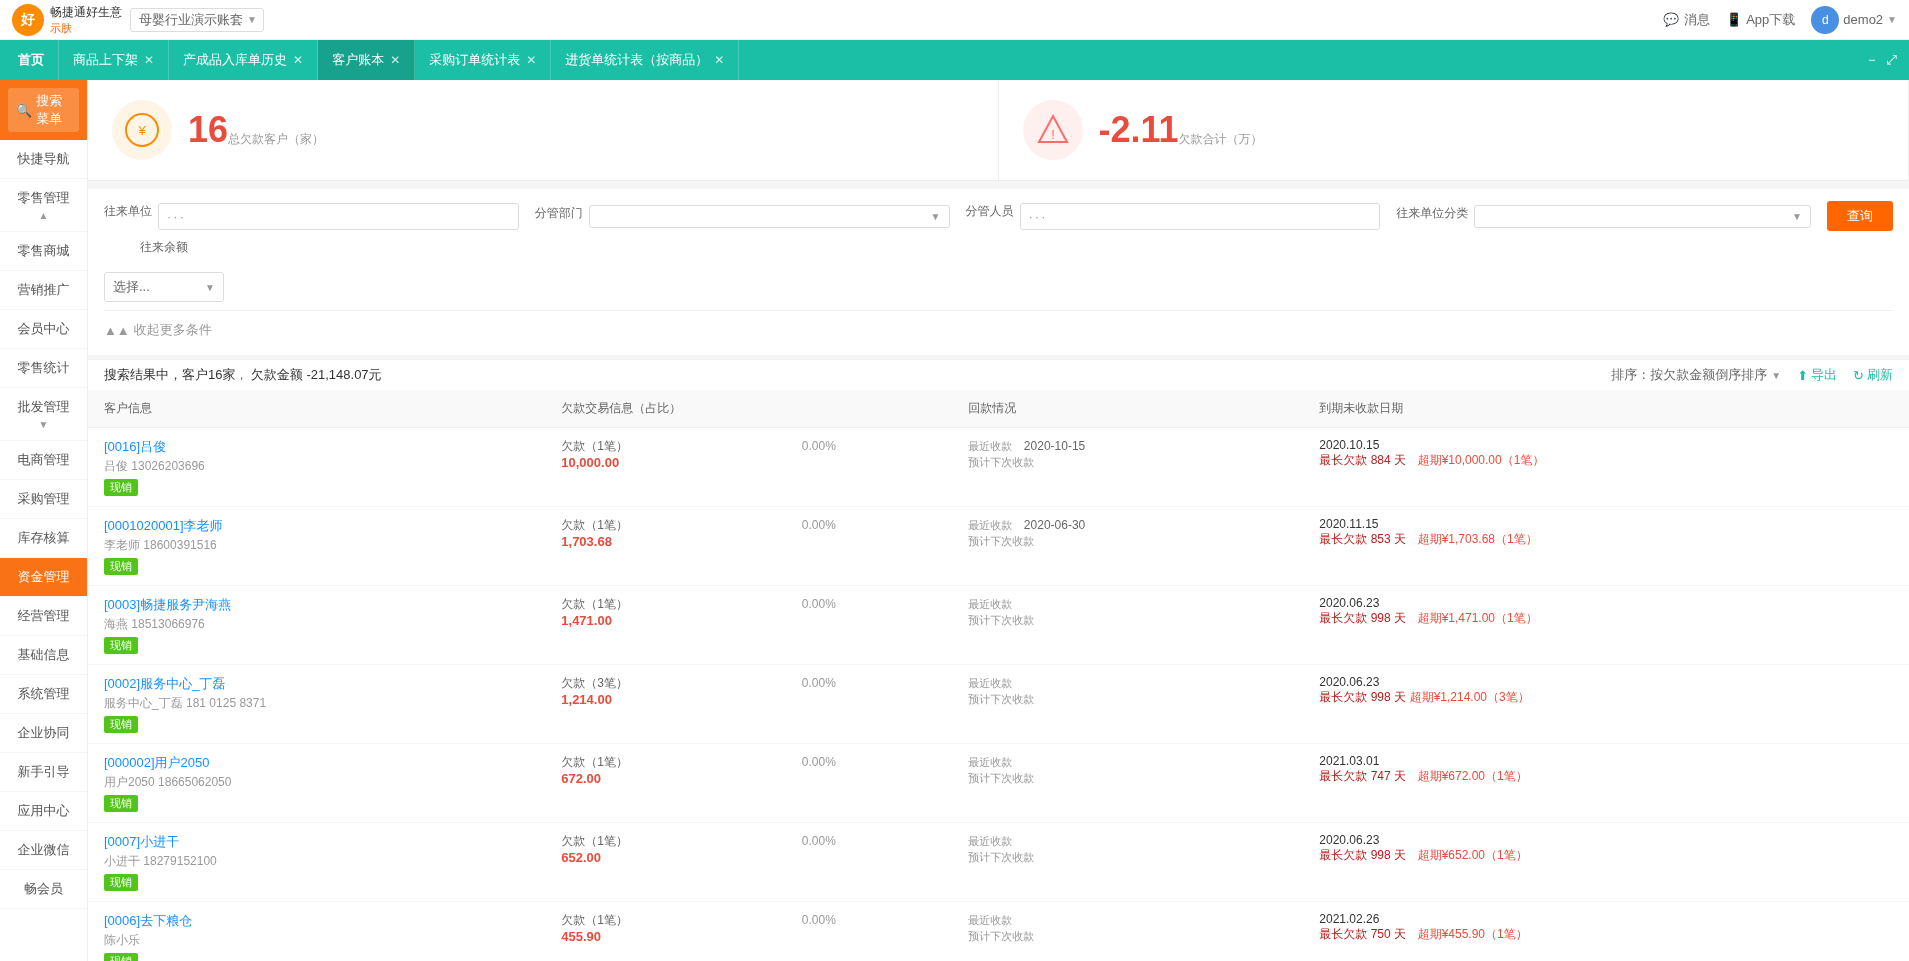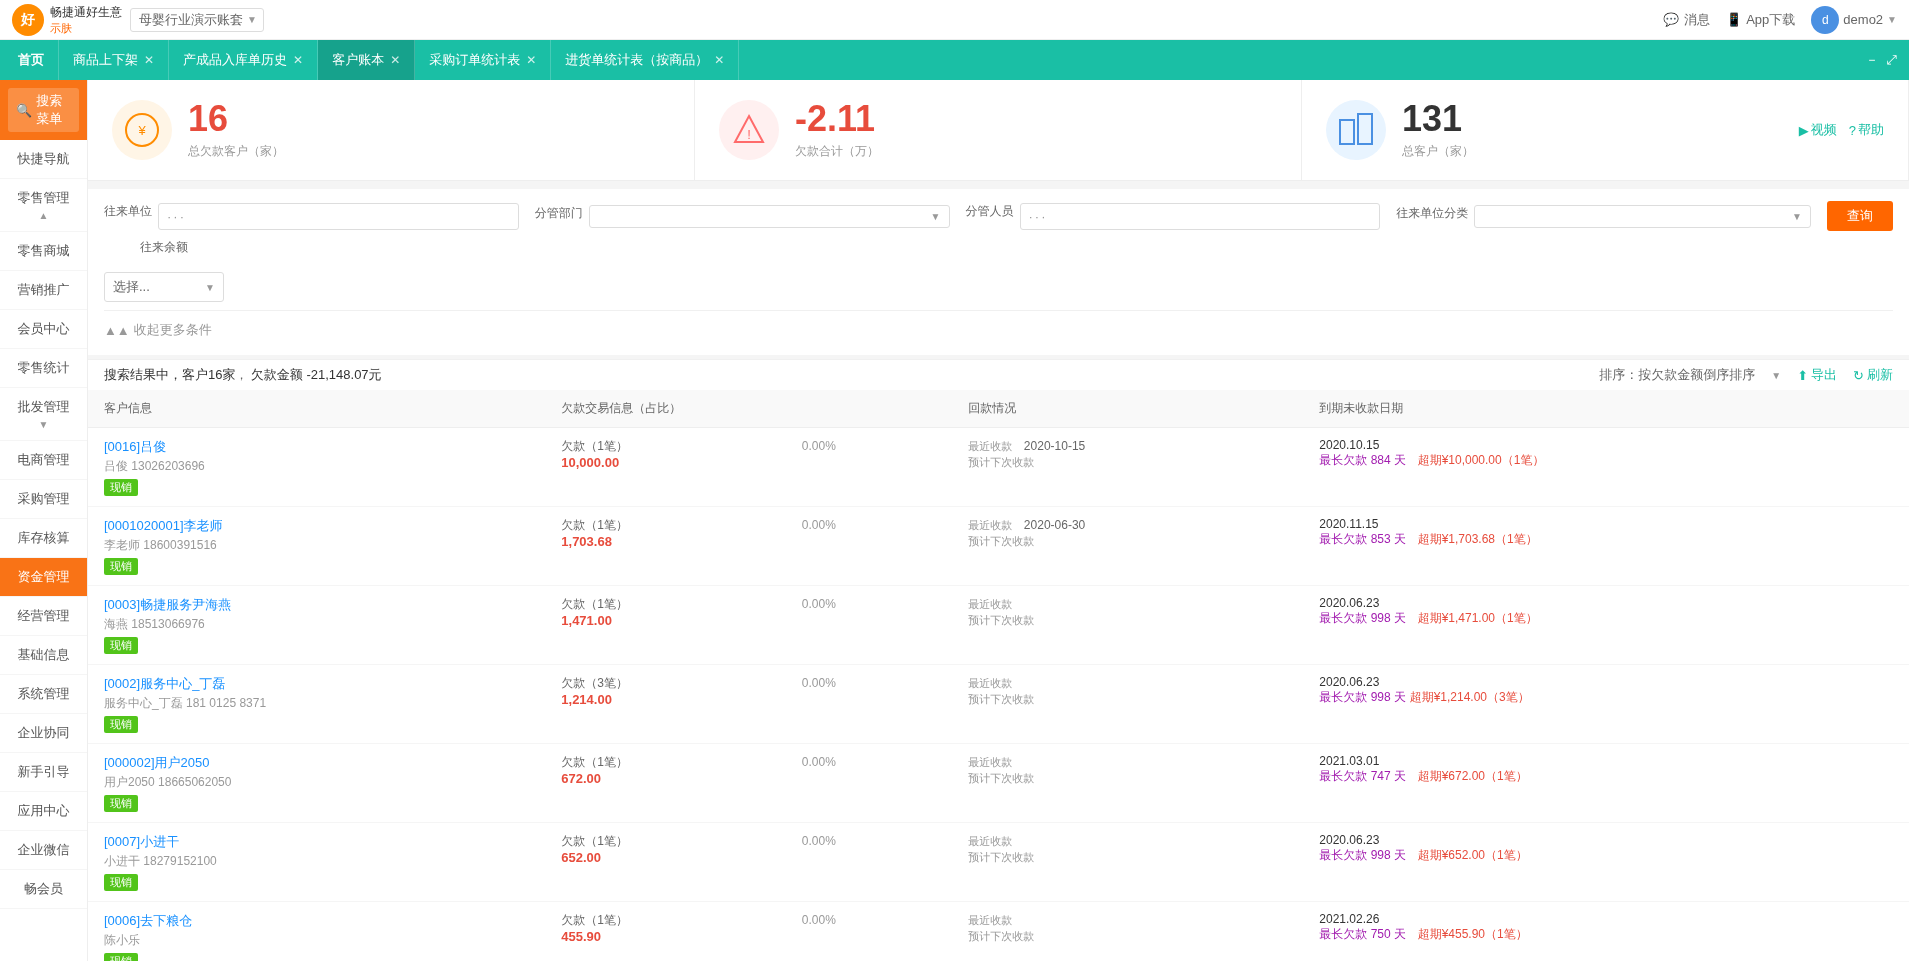--- a/index.html
+++ b/index.html
@@ -46,7 +46,7 @@
     .stat-icon-orange { background: #fff5e6; color: #ff8c00; }
     .stat-icon-pink { background: #fff0f0; color: #ff6b6b; }
     .stat-icon-blue { background: #e8f4ff; color: #4a90e2; }
-    .stat-info { display: flex; flex-direction: column; }
+    .stat-info { display: flex; flex-direction: row; align-items: flex-end; }
     .stat-number { font-size: 36px; font-weight: bold; color: #333; line-height: 1; }
     .stat-number.red { color: #e74c3c; }
     .stat-number.negative { color: #e74c3c; }

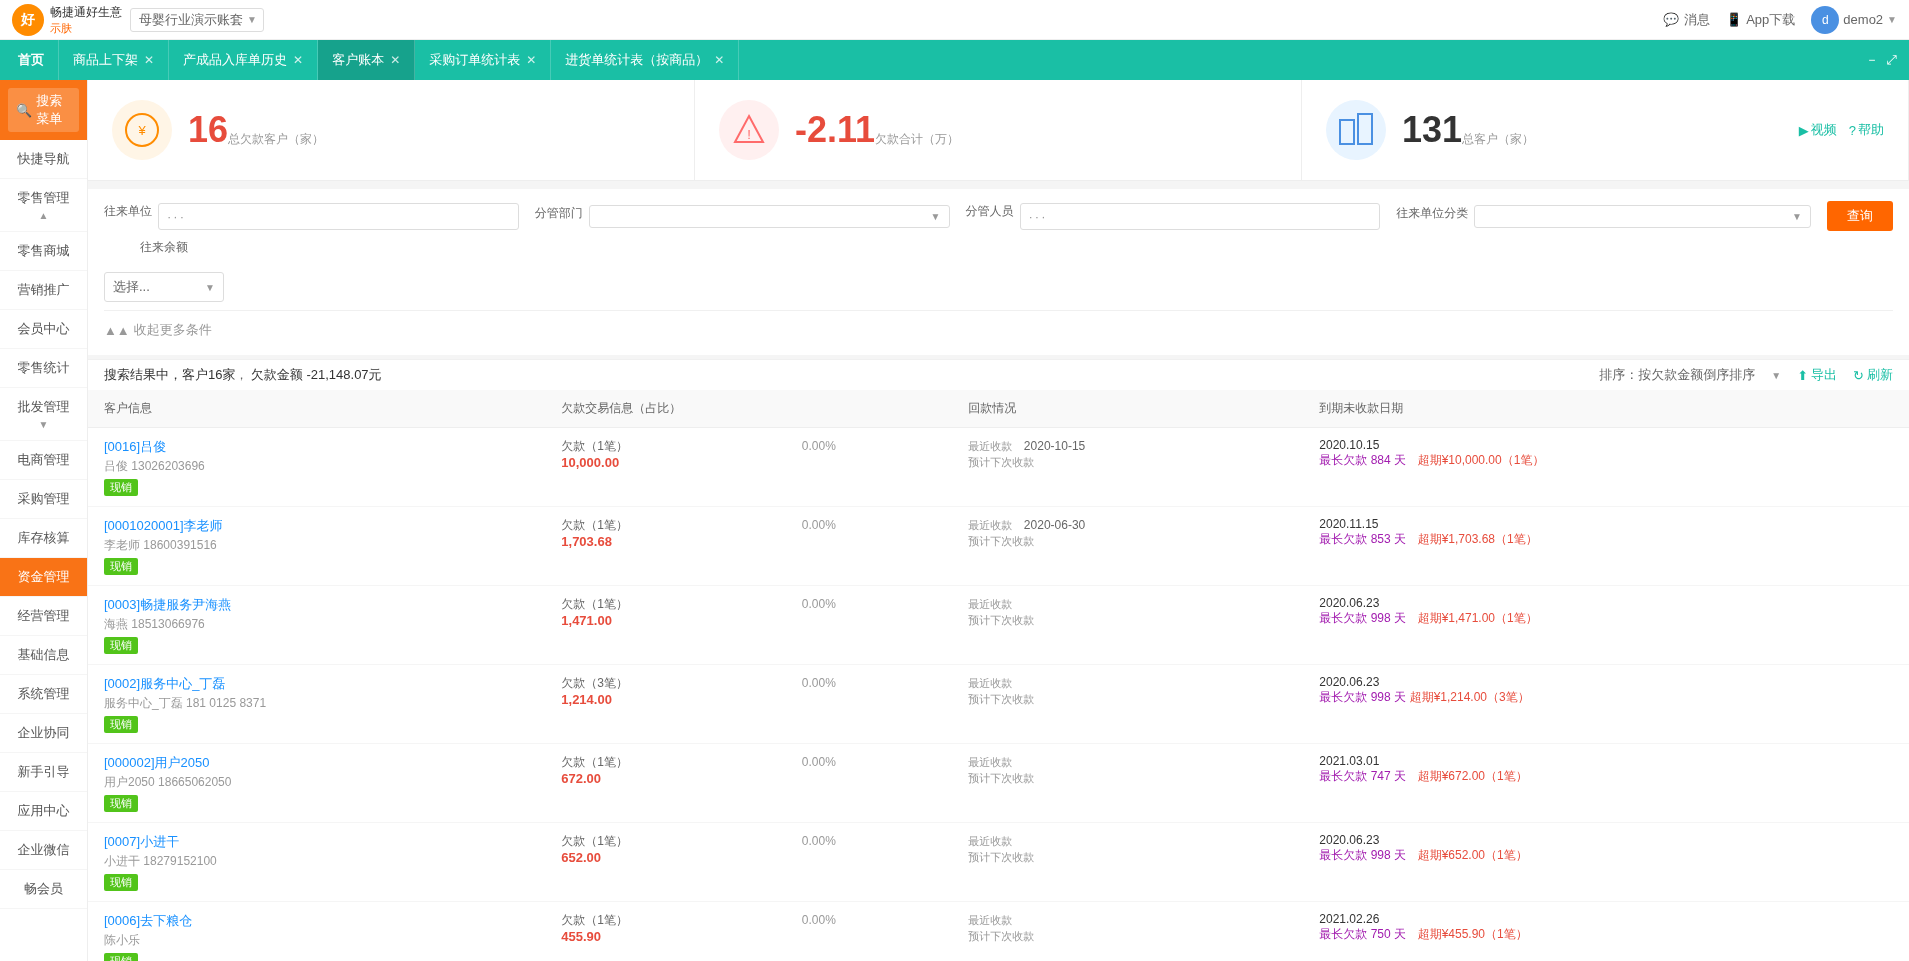--- a/index.html
+++ b/index.html
@@ -255,28 +255,6 @@
             <span class="stat-label">欠款合计（万）</span>
           </div>
         </div>
-        <div class="stat-card">
-          <div class="stat-icon stat-icon-blue">
-            <svg width="40" height="40" viewBox="0 0 40 40" fill="none">
-              <rect x="4" y="10" width="14" height="24" stroke="#4a90e2" stroke-width="2" fill="none"></rect>
-              <rect x="22" y="4" width="14" height="30" stroke="#4a90e2" stroke-width="2" fill="none"></rect>
-            </svg>
-          </div>
-          <div class="stat-info">
-            <span class="stat-number">131</span>
-            <span class="stat-label">总客户（家）</span>
-          </div>
-          <div class="stat-right-actions">
-            <span style="cursor:pointer;display:flex;align-items:center;gap:2px;">
-              <span>▶</span>
-              <span>视频</span>
-            </span>
-            <span style="cursor:pointer;display:flex;align-items:center;gap:2px;">
-              <span>?</span>
-              <span>帮助</span>
-            </span>
-          </div>
-        </div>
       </div>
 
       <div class="filter-area">

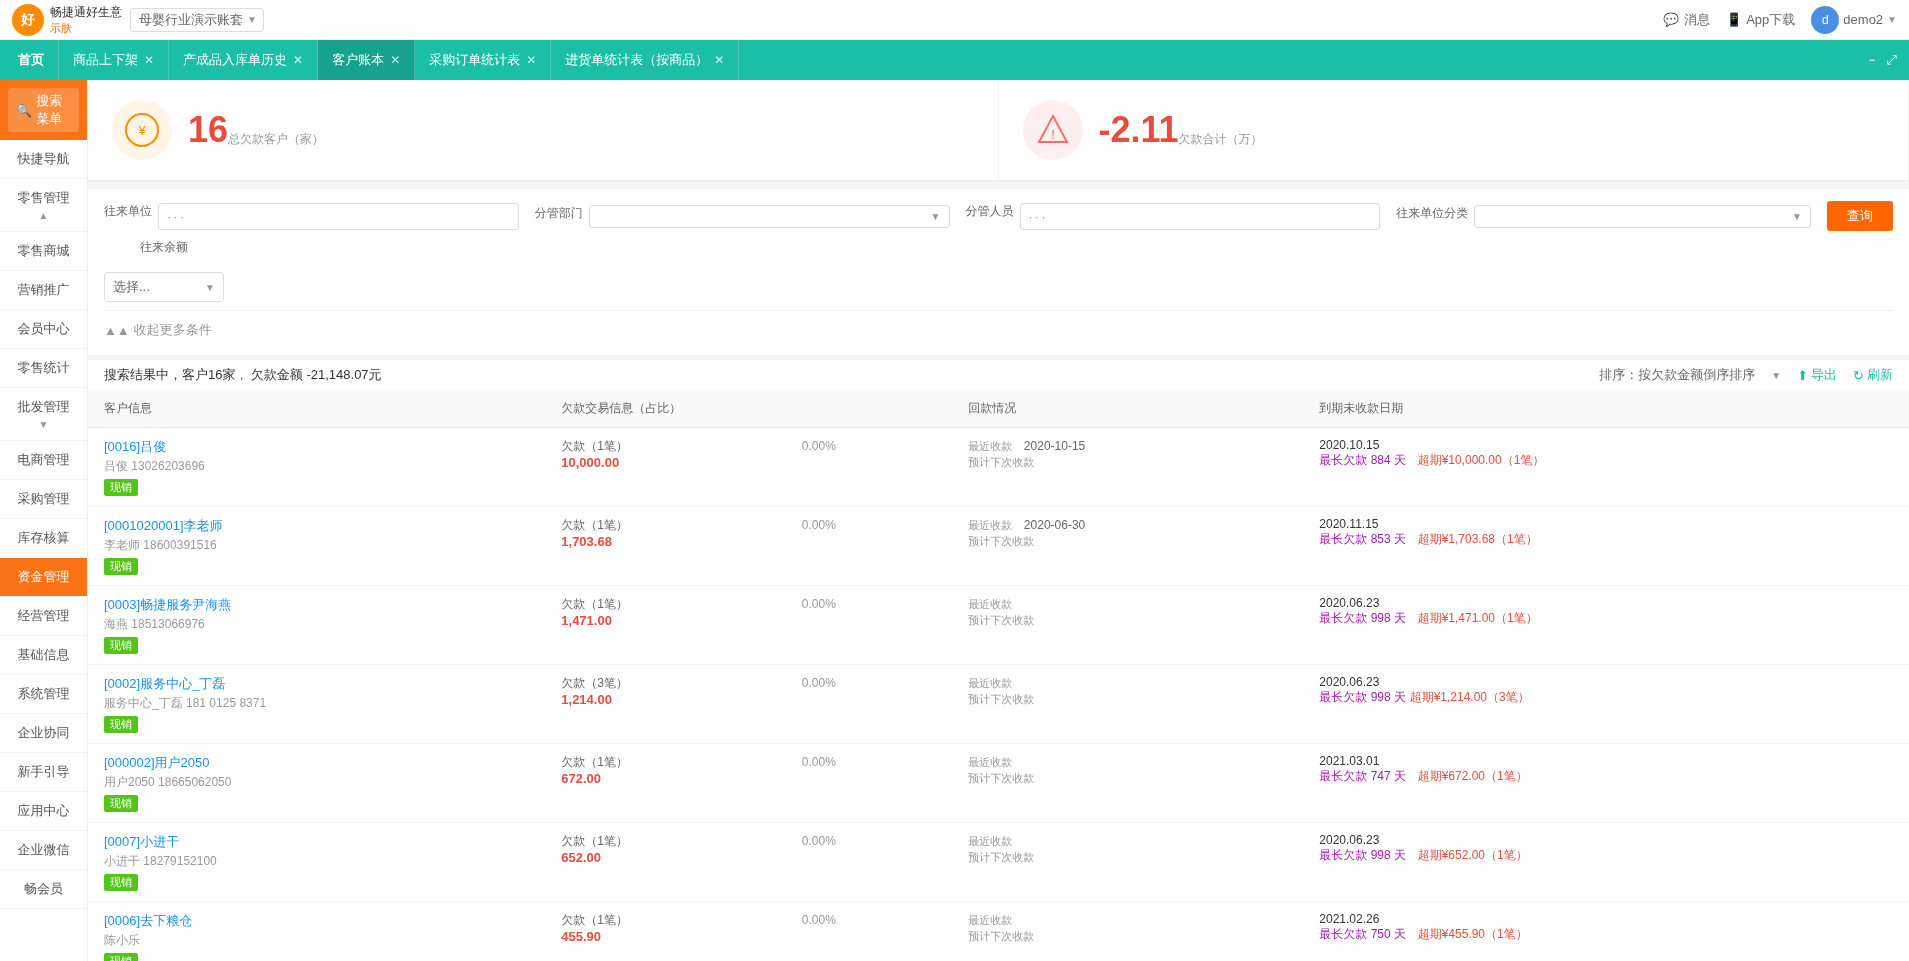--- a/index.html
+++ b/index.html
@@ -69,7 +69,7 @@
     .result-info { font-size: 12px; color: #666; }
     .result-info span { color: #333; }
     .result-actions { display: flex; align-items: center; gap: 16px; font-size: 12px; color: #666; }
-    .result-sort { display: flex; align-items: center; gap: 16px; }
+    .result-sort { display: flex; align-items: center; gap: 4px; }
     .result-action-btn { display: flex; align-items: center; gap: 3px; color: #1abfa5; cursor: pointer; }
 
     

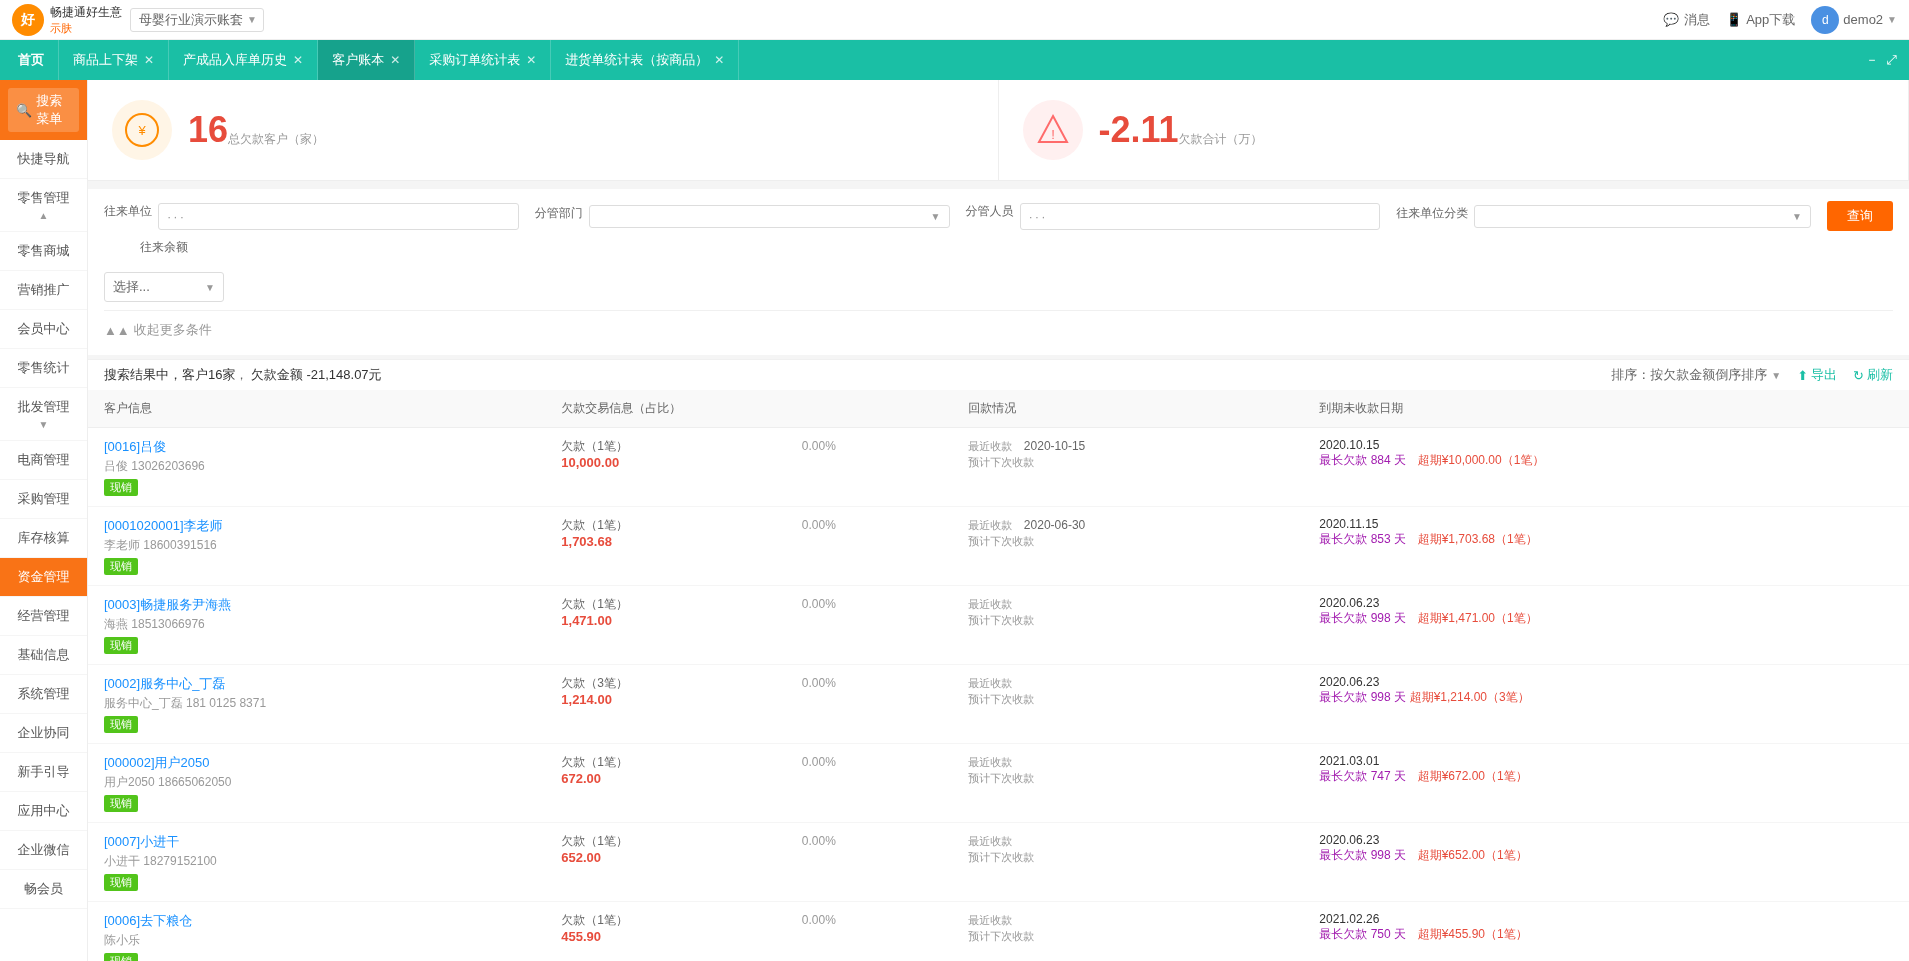--- a/index.html
+++ b/index.html
@@ -85,7 +85,7 @@
     .collection-date { color: #666; font-size: 12px; }
     .collection-label { color: #999; font-size: 11px; }
     .overdue-text { color: #e74c3c; font-size: 12px; cursor: pointer; }
-    .overdue-days { color: #a21caf; font-size: 12px; text-align: right; }
+    .overdue-days { color: #b91c1c; font-size: 12px; text-align: right; }
     .due-date { color: #333; font-size: 12px; }
 
     .chevron { font-size: 10px; color: #999; }

